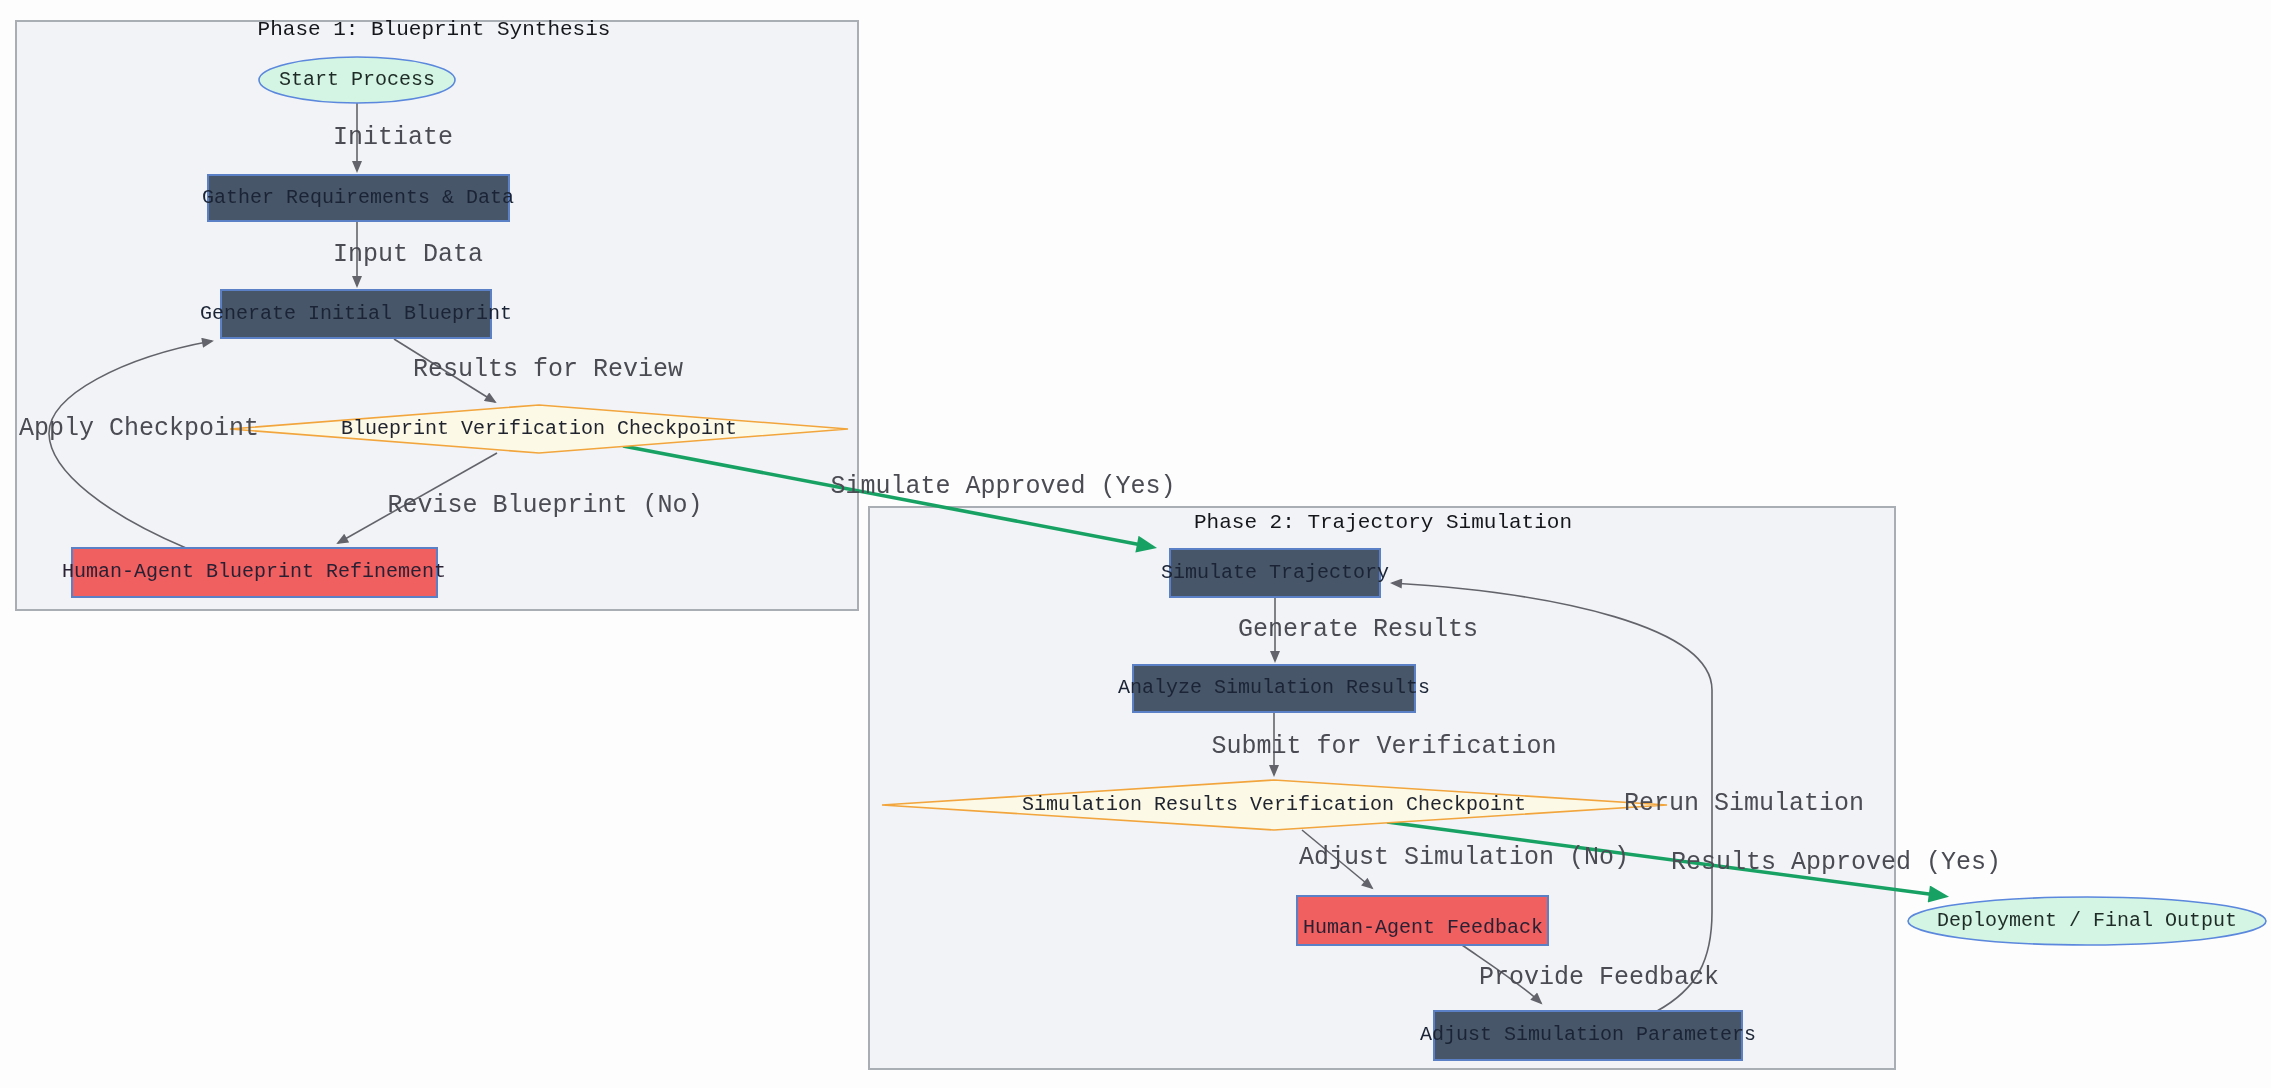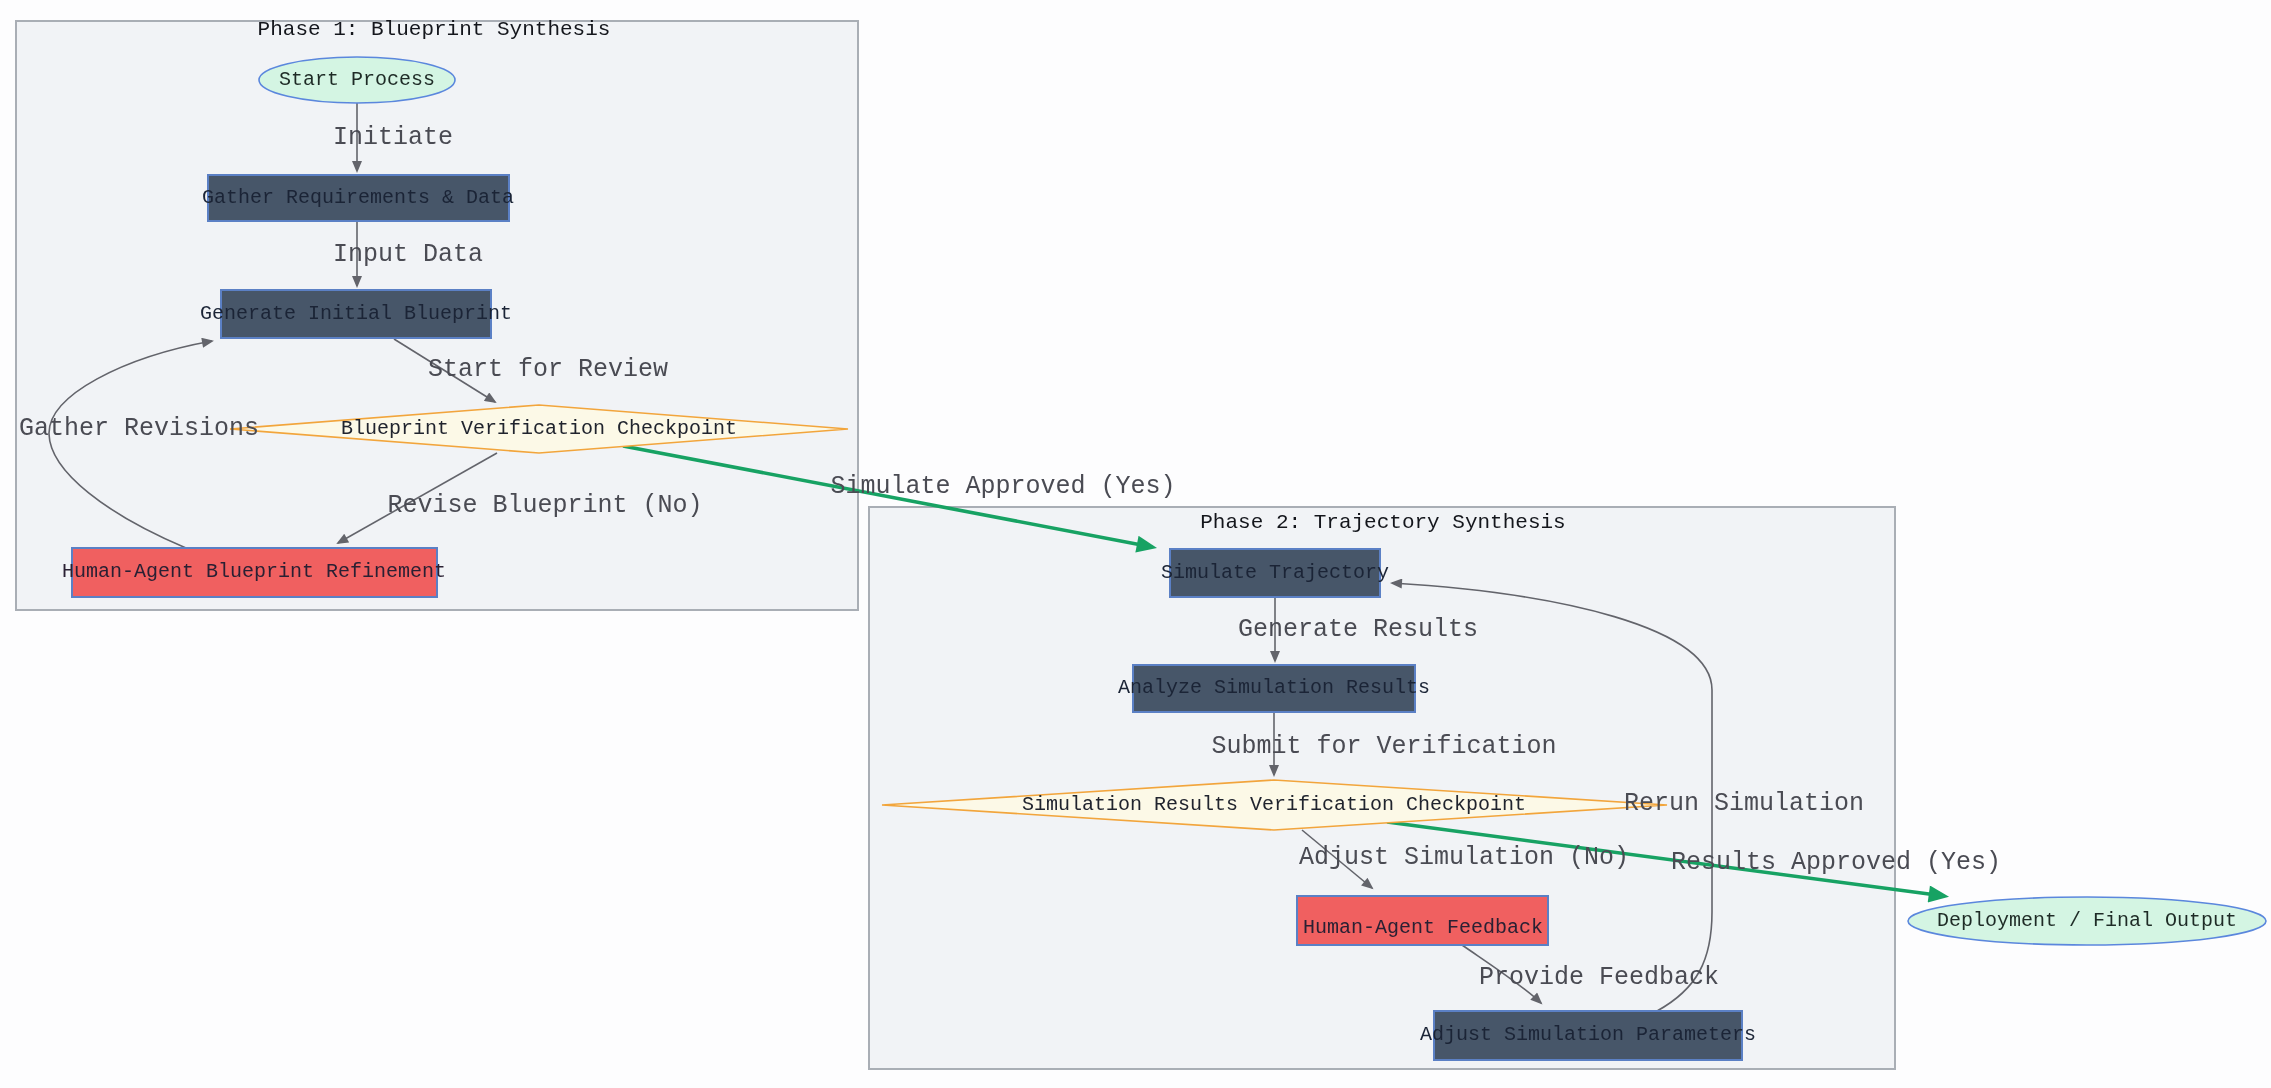--- a/index.html
+++ b/index.html
@@ -94,7 +94,7 @@
 
   <div class="lbl edge-lbl" style="left:393px;top:138px">Initiate</div>
   <div class="lbl edge-lbl" style="left:408px;top:255px">Input Data</div>
-  <div class="lbl edge-lbl" style="left:548px;top:370px">Start for Review</div>
+  <div class="lbl edge-lbl" style="left:548px;top:370px">Results for Review</div>
   <div class="lbl edge-lbl" style="left:139px;top:429px">Gather Revisions</div>
   <div class="lbl edge-lbl" style="left:545px;top:506px">Revise Blueprint (No)</div>
   <div class="lbl edge-lbl" style="left:1003px;top:487px">Simulate Approved (Yes)</div>

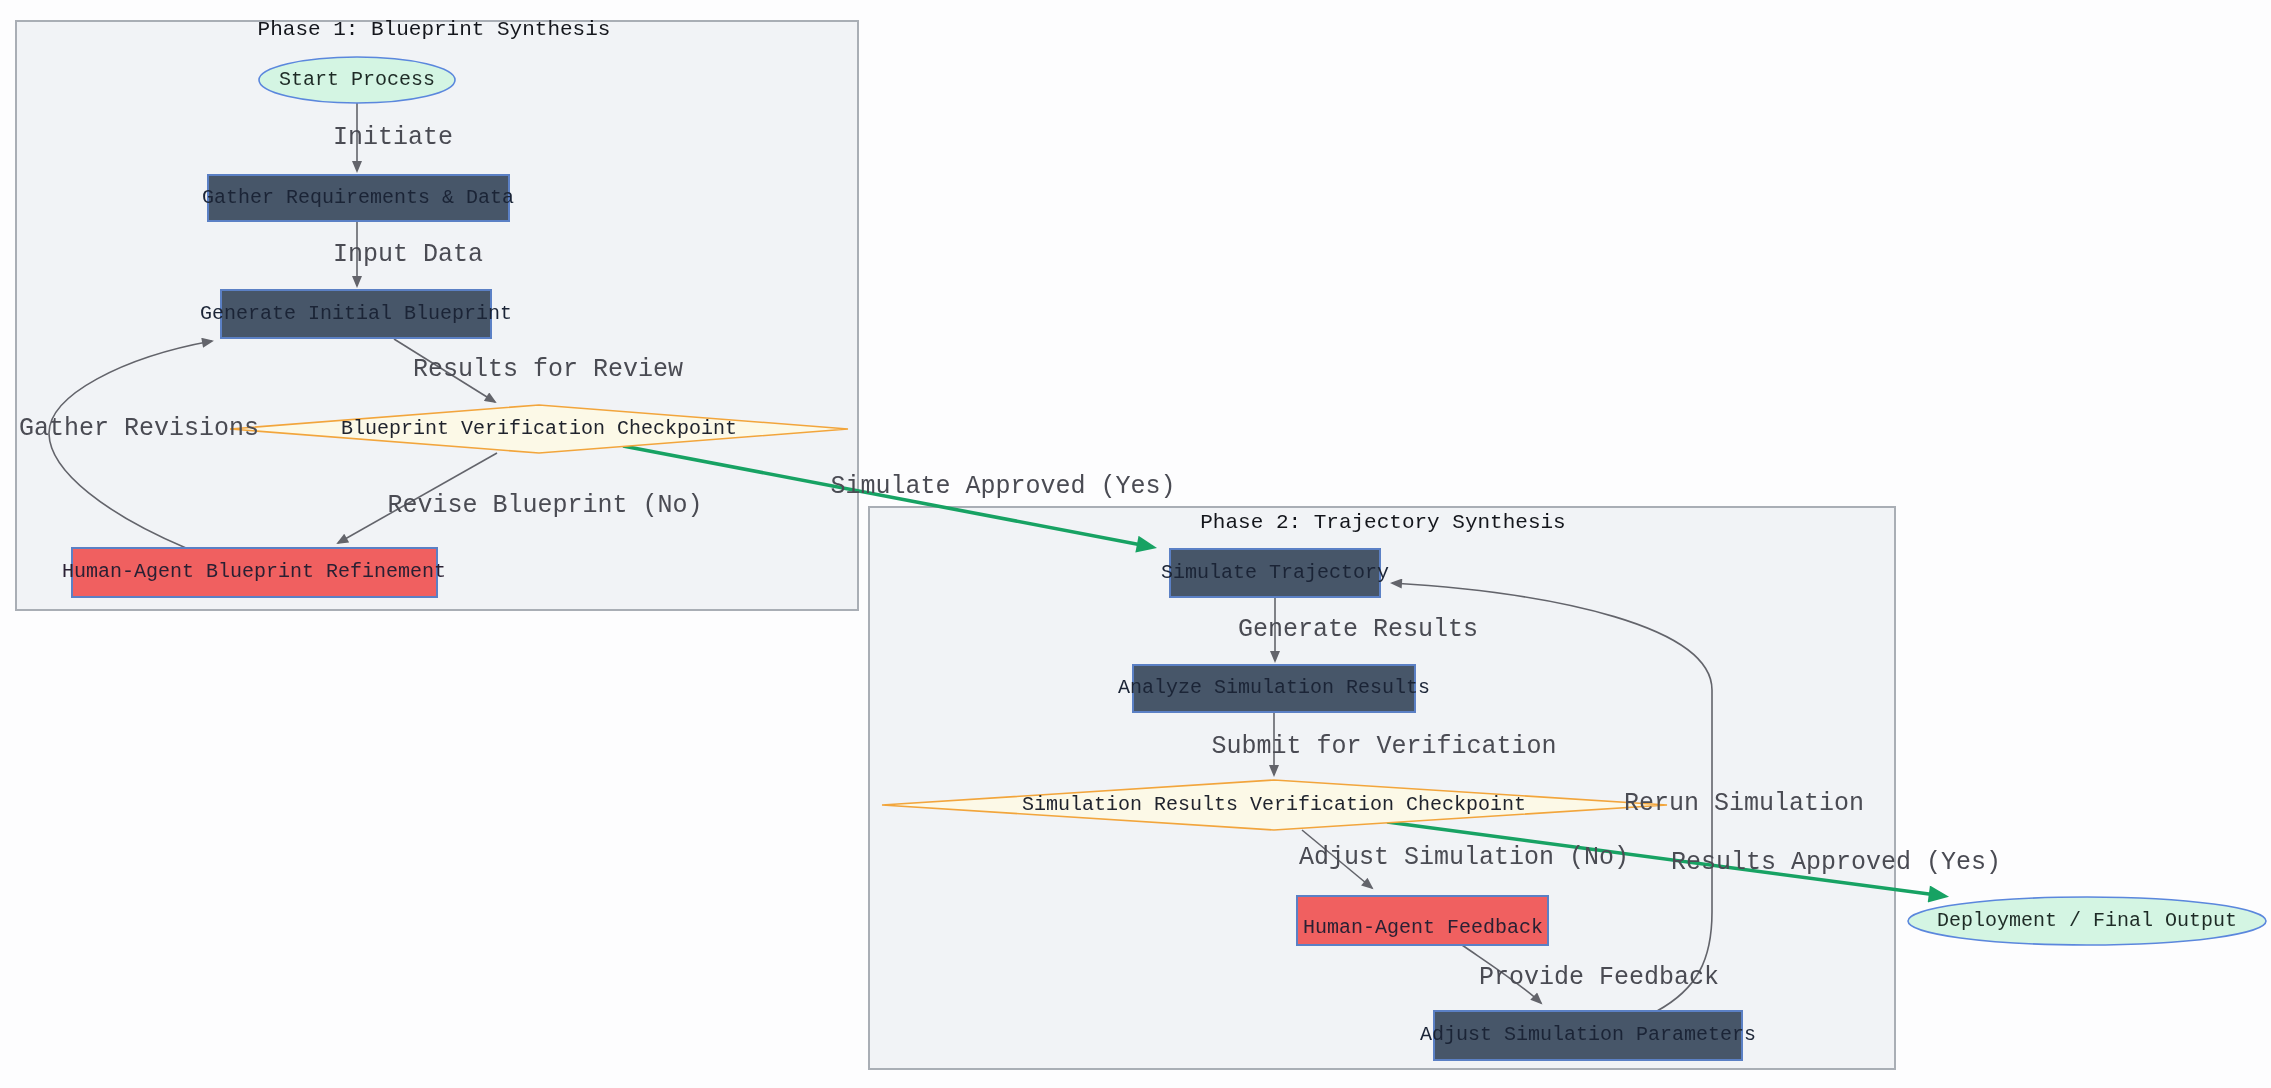--- a/index.html
+++ b/index.html
@@ -95,7 +95,7 @@
   <div class="lbl edge-lbl" style="left:393px;top:138px">Initiate</div>
   <div class="lbl edge-lbl" style="left:408px;top:255px">Input Data</div>
   <div class="lbl edge-lbl" style="left:548px;top:370px">Results for Review</div>
-  <div class="lbl edge-lbl" style="left:139px;top:429px">Gather Revisions</div>
+  <div class="lbl edge-lbl" style="left:139px;top:429px">Apply Checkpoint</div>
   <div class="lbl edge-lbl" style="left:545px;top:506px">Revise Blueprint (No)</div>
   <div class="lbl edge-lbl" style="left:1003px;top:487px">Simulate Approved (Yes)</div>
   <div class="lbl edge-lbl" style="left:1358px;top:630px">Generate Results</div>

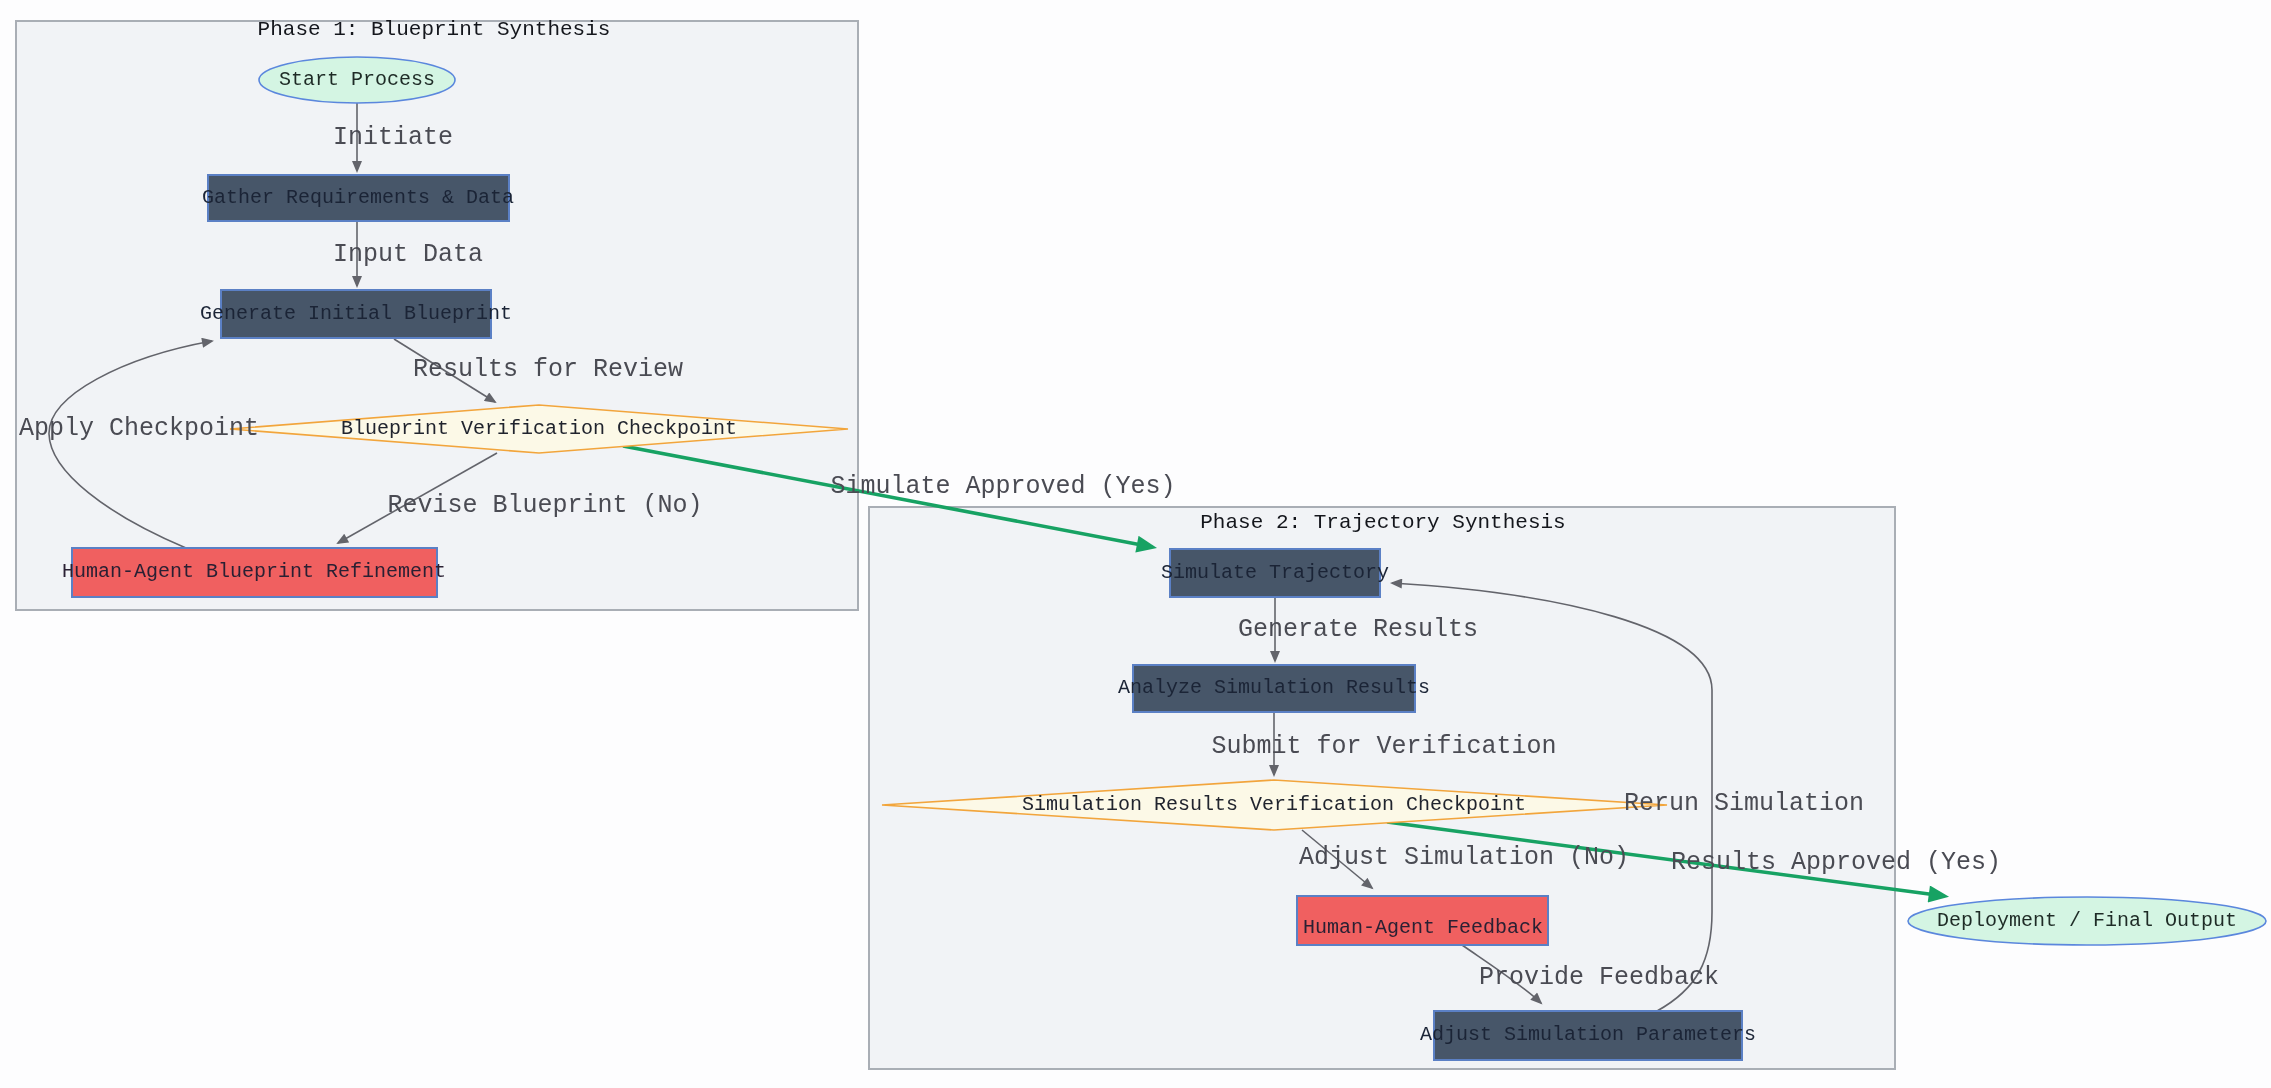--- a/index.html
+++ b/index.html
@@ -78,7 +78,7 @@
   </svg>
 
   <div class="lbl cluster-title" style="left:434px;top:30px">Phase 1: Blueprint Synthesis</div>
-  <div class="lbl cluster-title" style="left:1383px;top:523px">Phase 2: Trajectory Synthesis</div>
+  <div class="lbl cluster-title" style="left:1383px;top:523px">Phase 2: Trajectory Simulation</div>
 
   <div class="lbl node-lbl t-terminal" style="left:357px;top:80px">Start Process</div>
   <div class="lbl node-lbl t-process" style="left:358px;top:198px">Gather Requirements &amp; Data</div>

